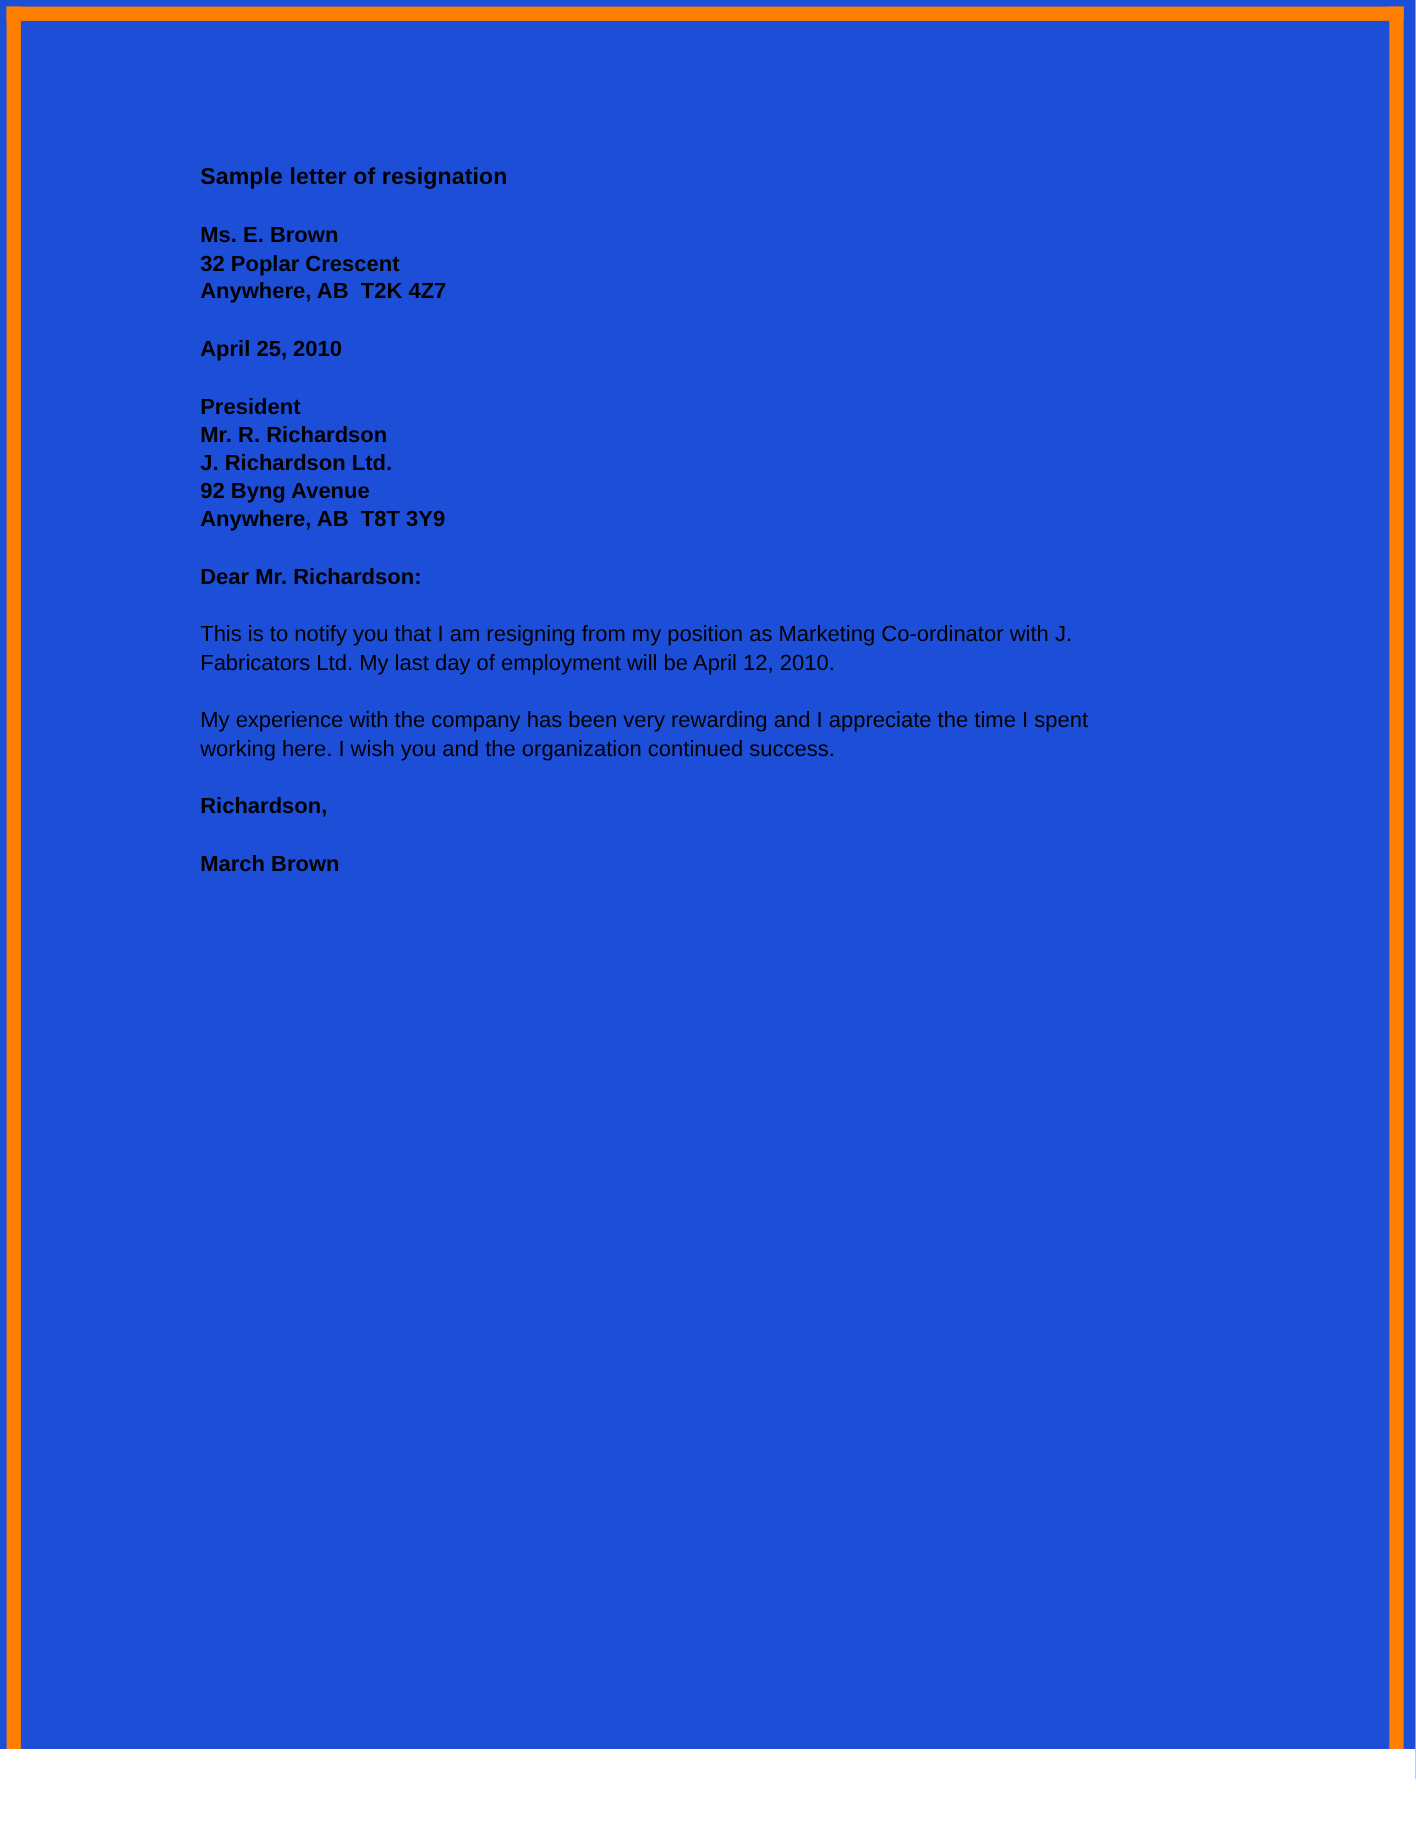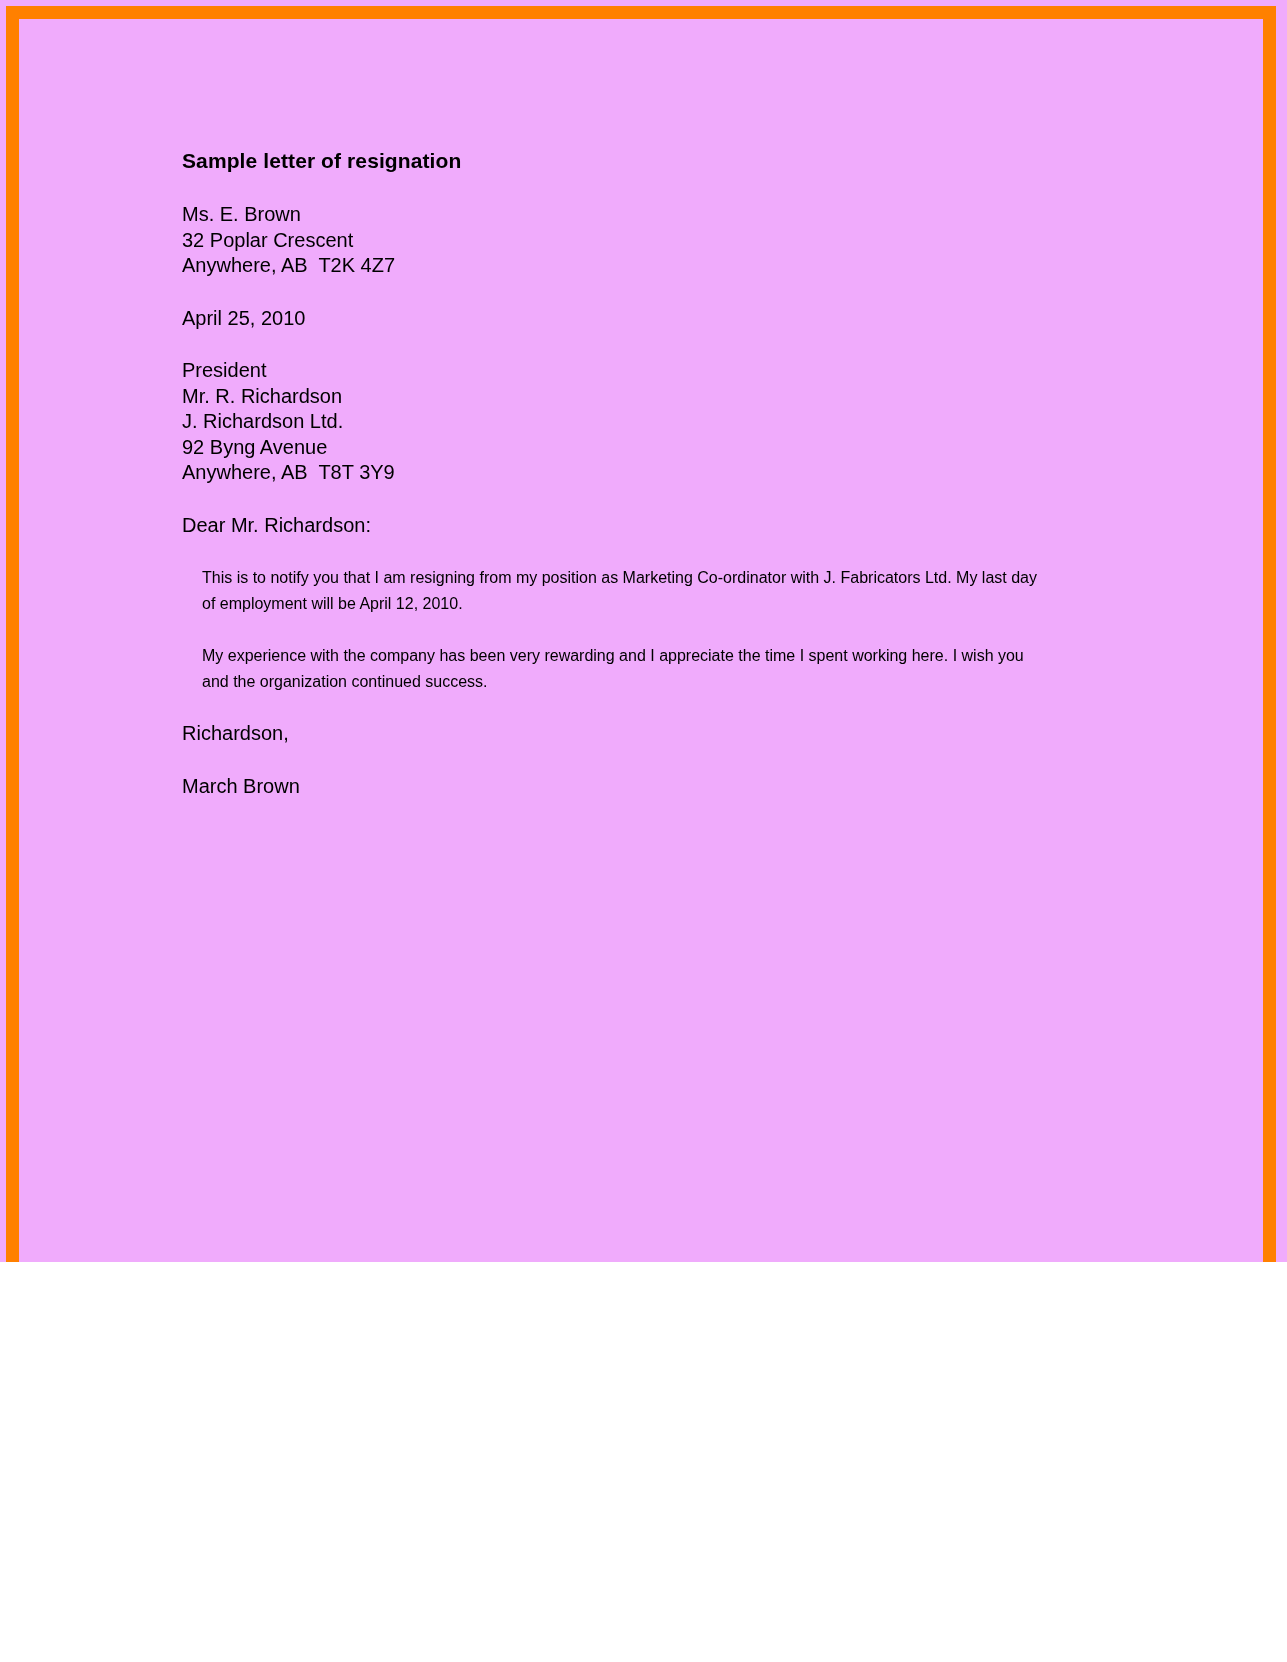--- a/index.html
+++ b/index.html
@@ -13,8 +13,8 @@
   .page {
     position: relative;
     width: 1287px;
-    height: 1262px;
-    background: #f0abfc;
+    height: 1590px;
+    background: #1d4ed8;
     overflow: hidden;
     box-sizing: border-box;
   }

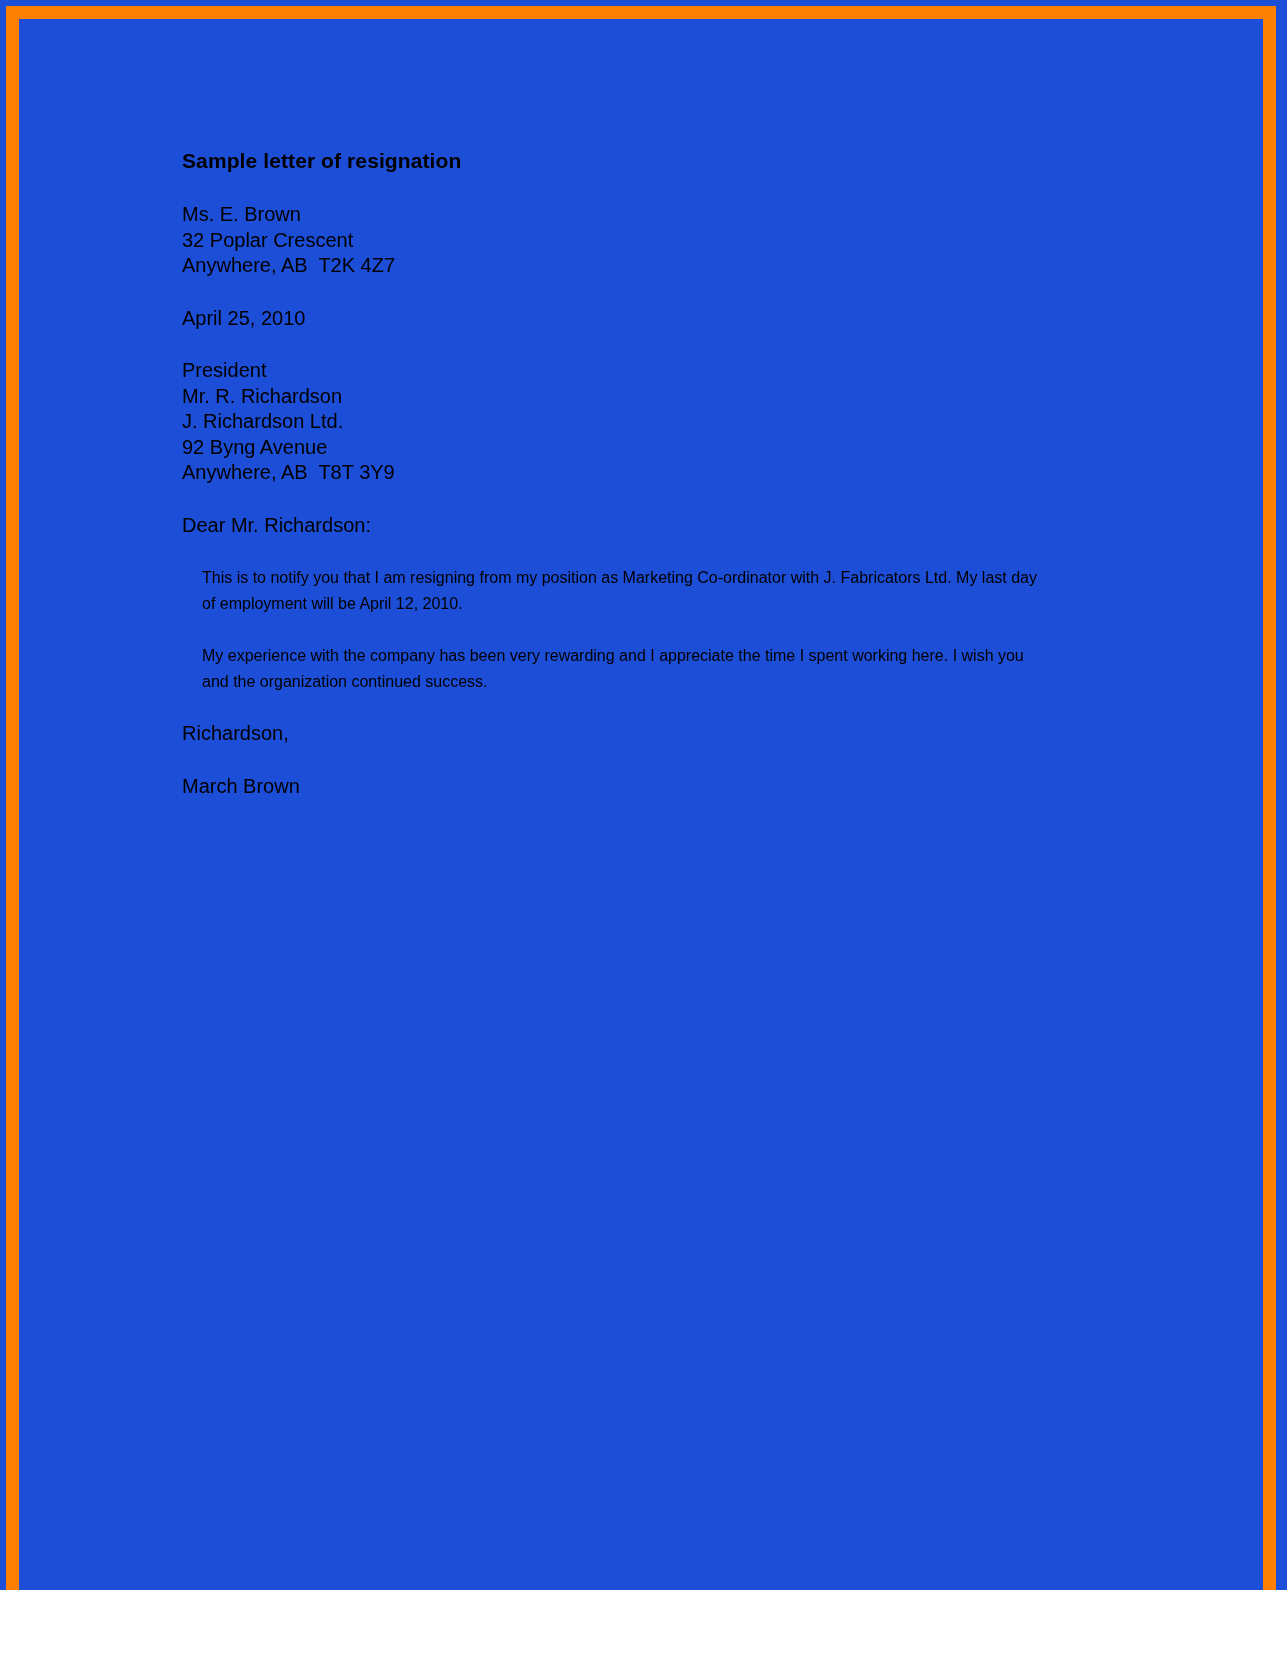--- a/index.html
+++ b/index.html
@@ -53,6 +53,7 @@
   }
   .line {
     white-space: pre;
+    font-weight: bold;
   }
   .para-text {
     font-size: 16px;

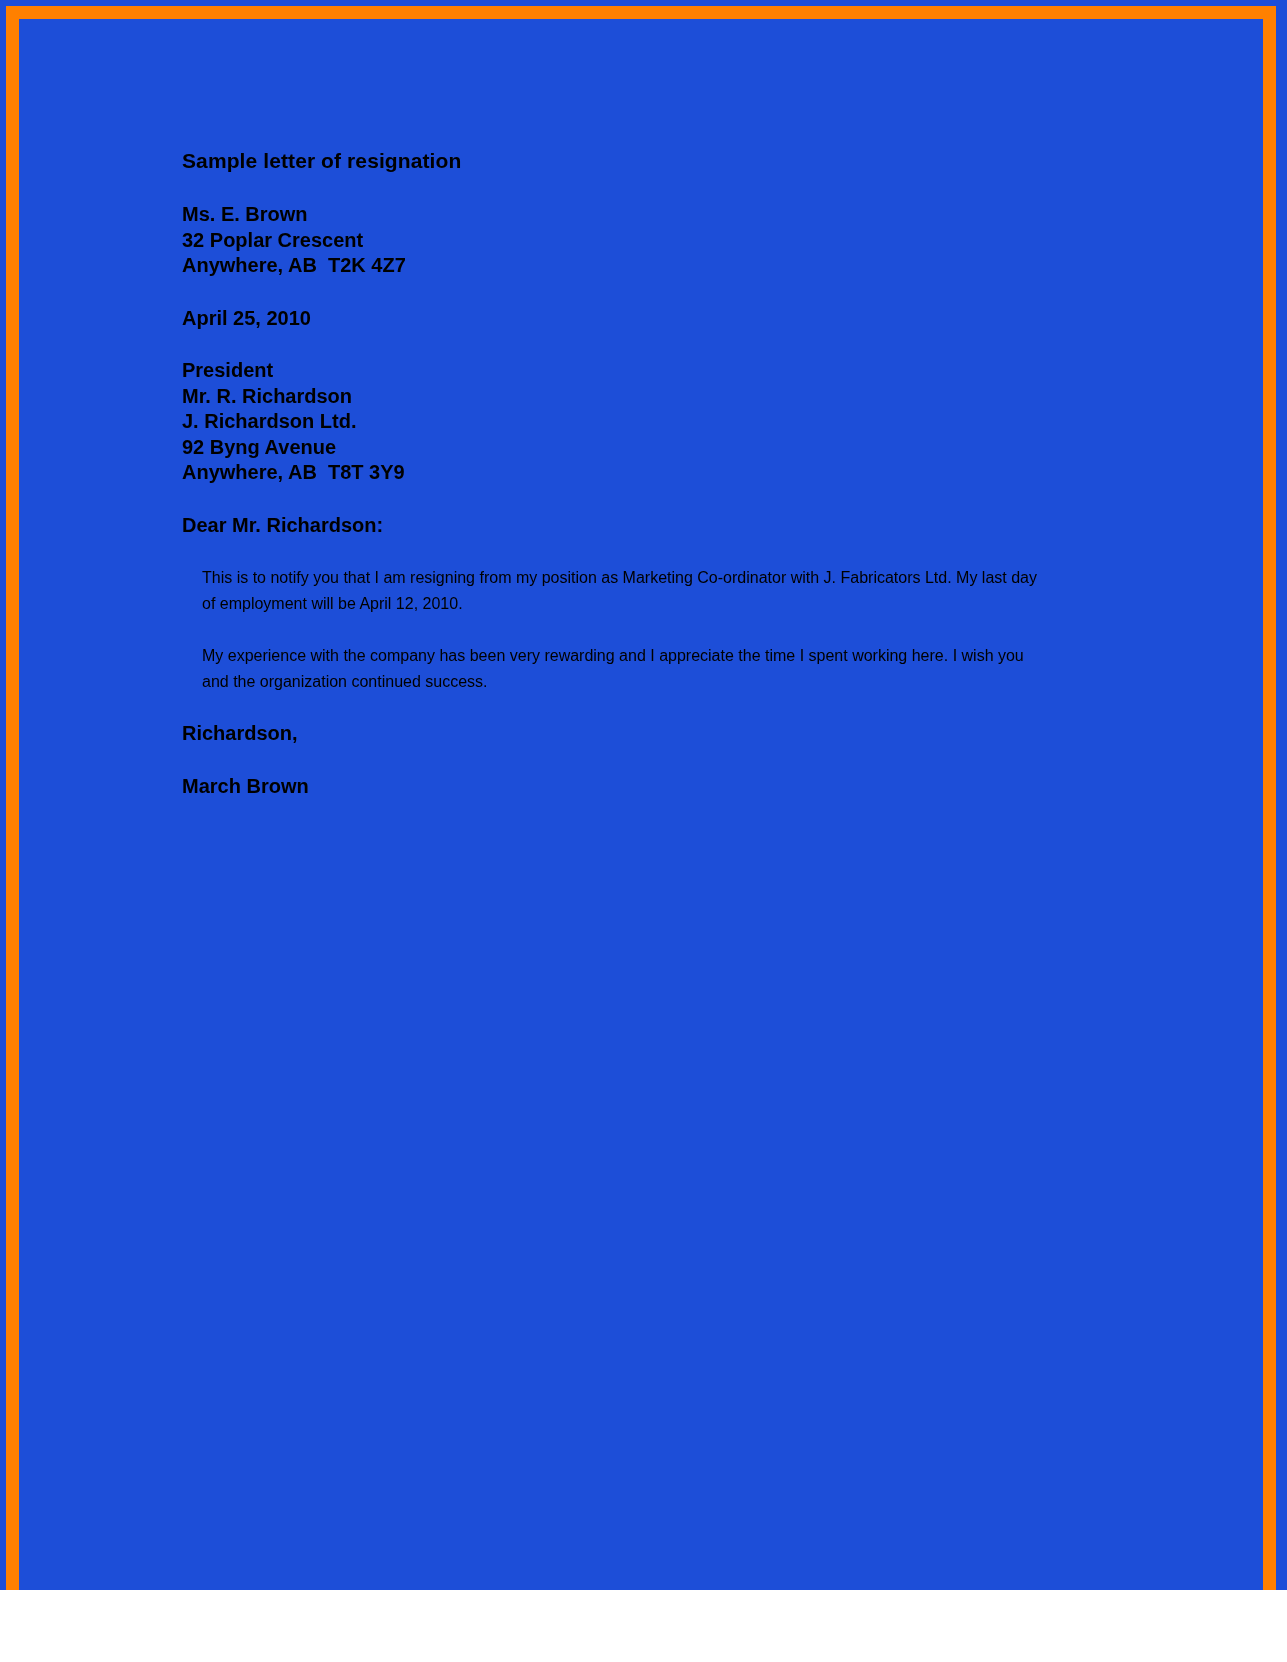--- a/index.html
+++ b/index.html
@@ -56,10 +56,9 @@
     font-weight: bold;
   }
   .para-text {
-    font-size: 16px;
+    font-size: 20px;
     line-height: 25.5px;
     color: #000000;
-    margin-left: 20px;
   }
 </style>
 </head>

